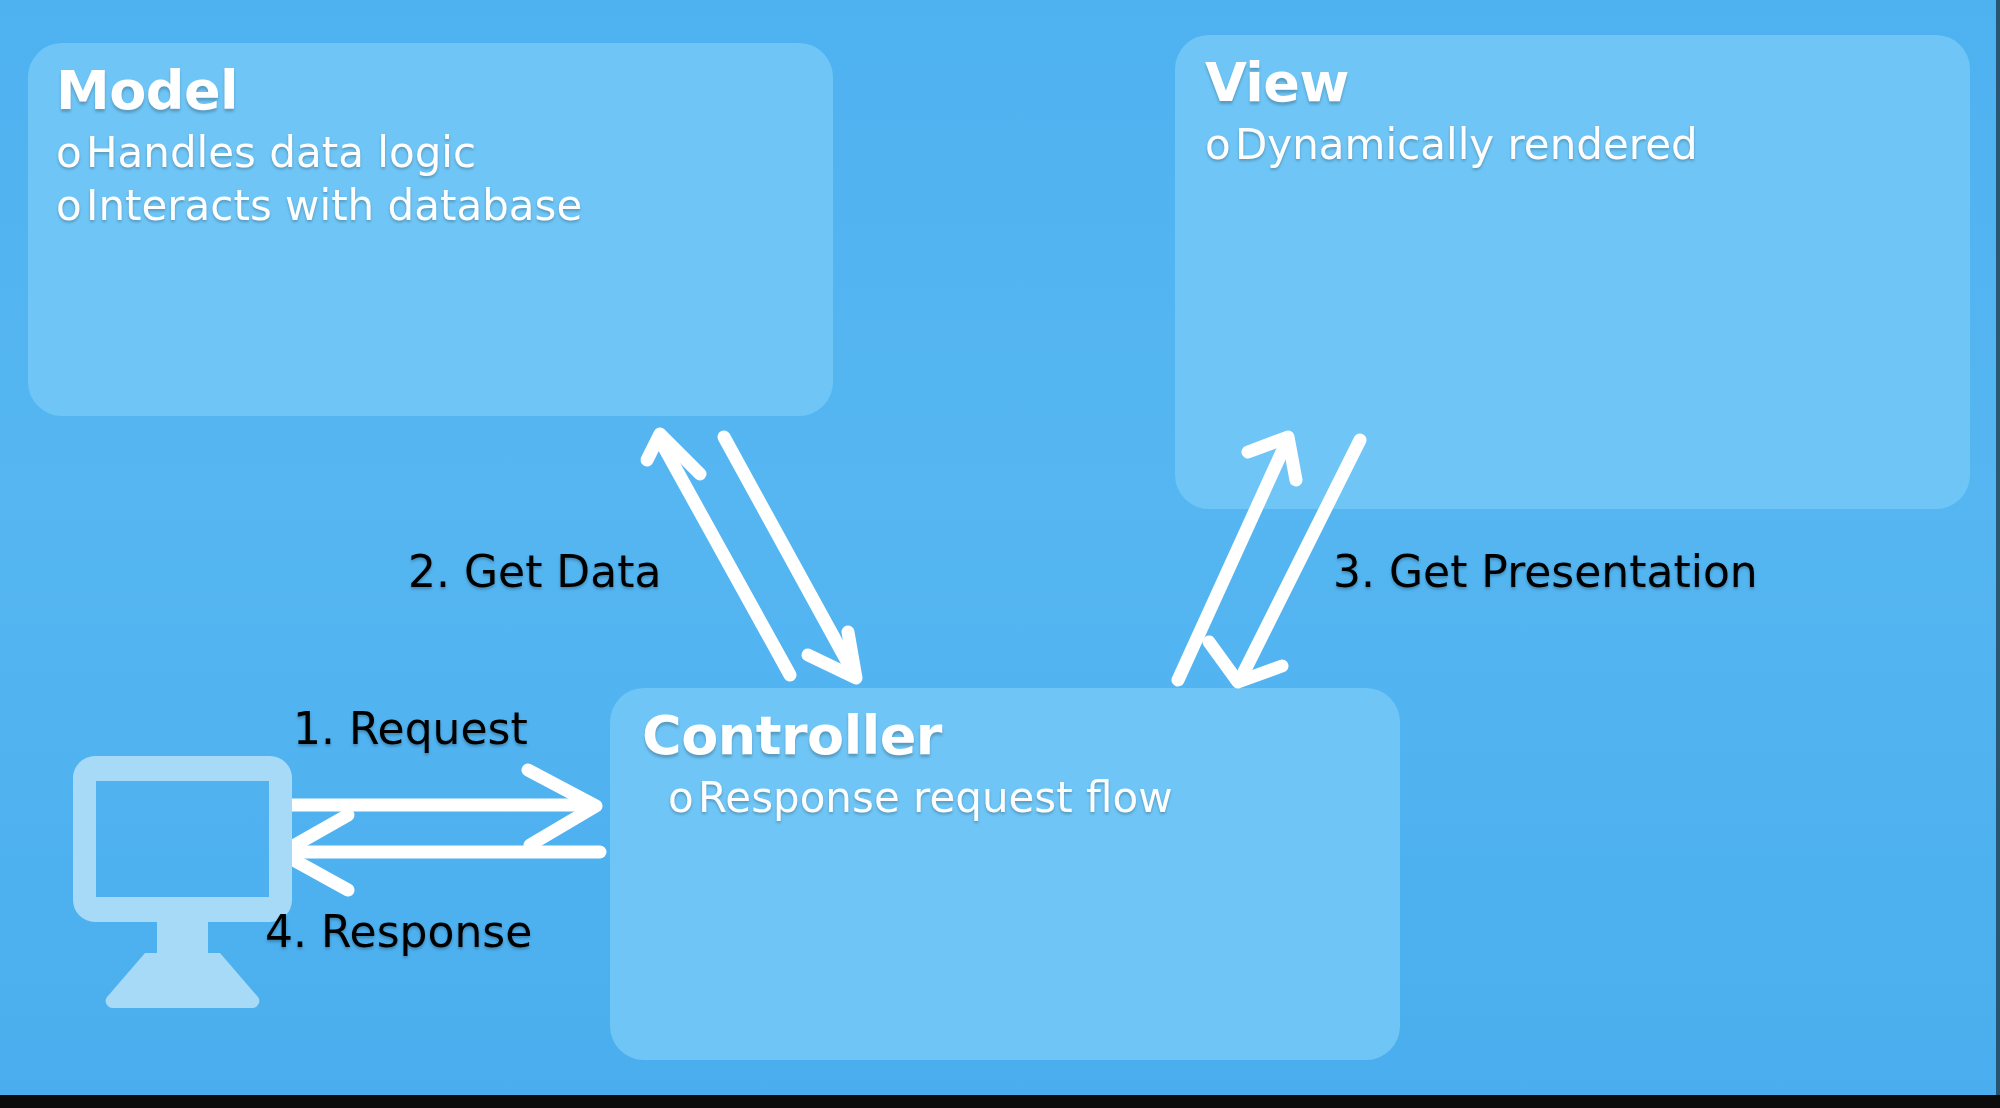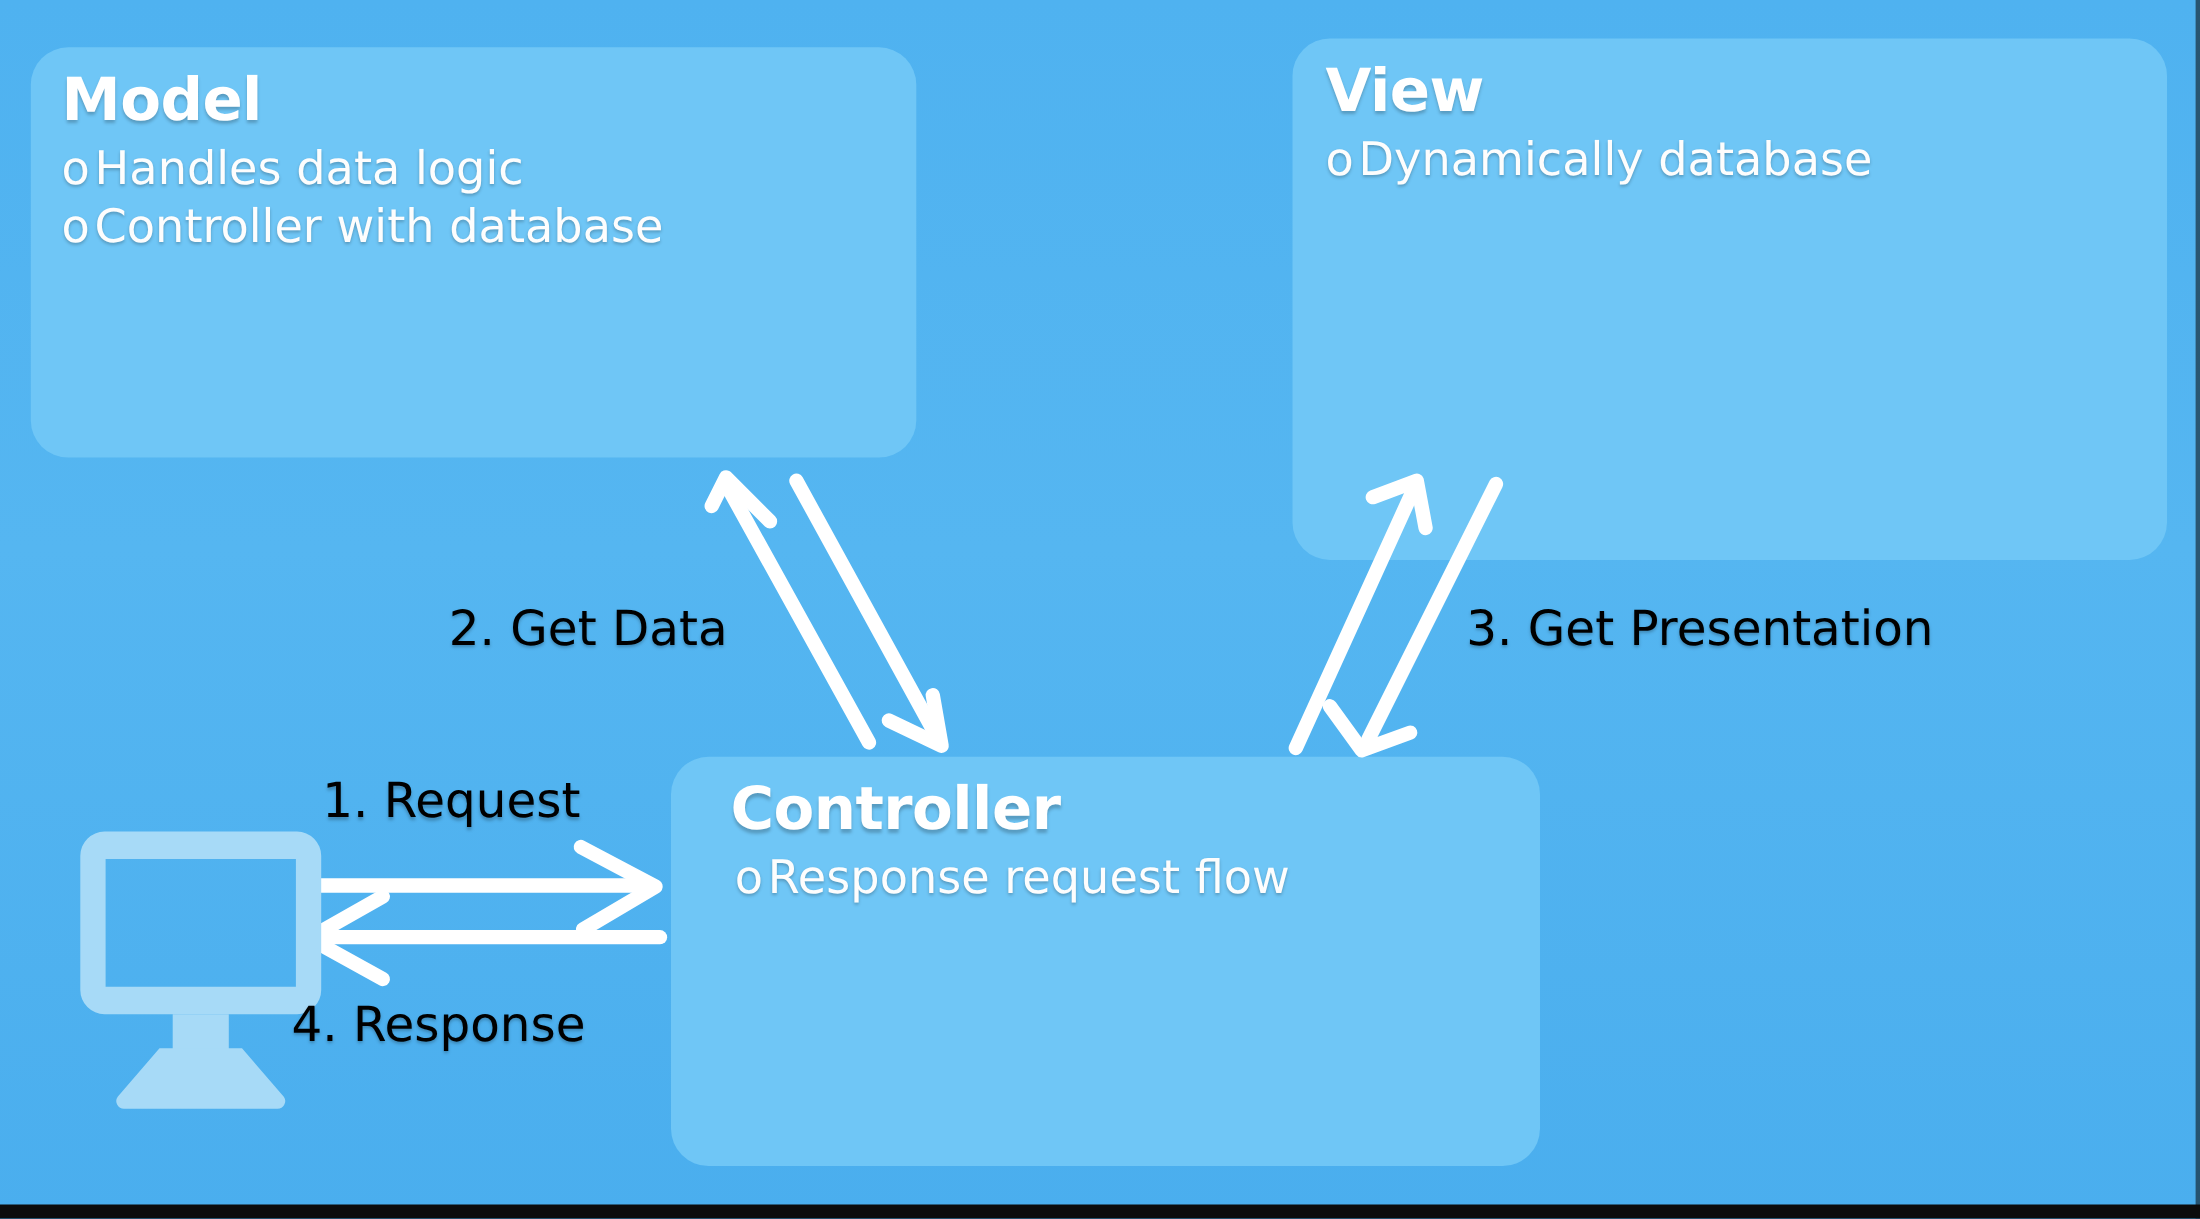--- a/index.html
+++ b/index.html
@@ -132,7 +132,7 @@
     <div class="card" id="card-view">
       <div class="card-title">View</div>
       <ul class="bullets">
-        <li><span class="bul">o</span><span>Dynamically database</span></li>
+        <li><span class="bul">o</span><span>Dynamically rendered</span></li>
       </ul>
     </div>
 

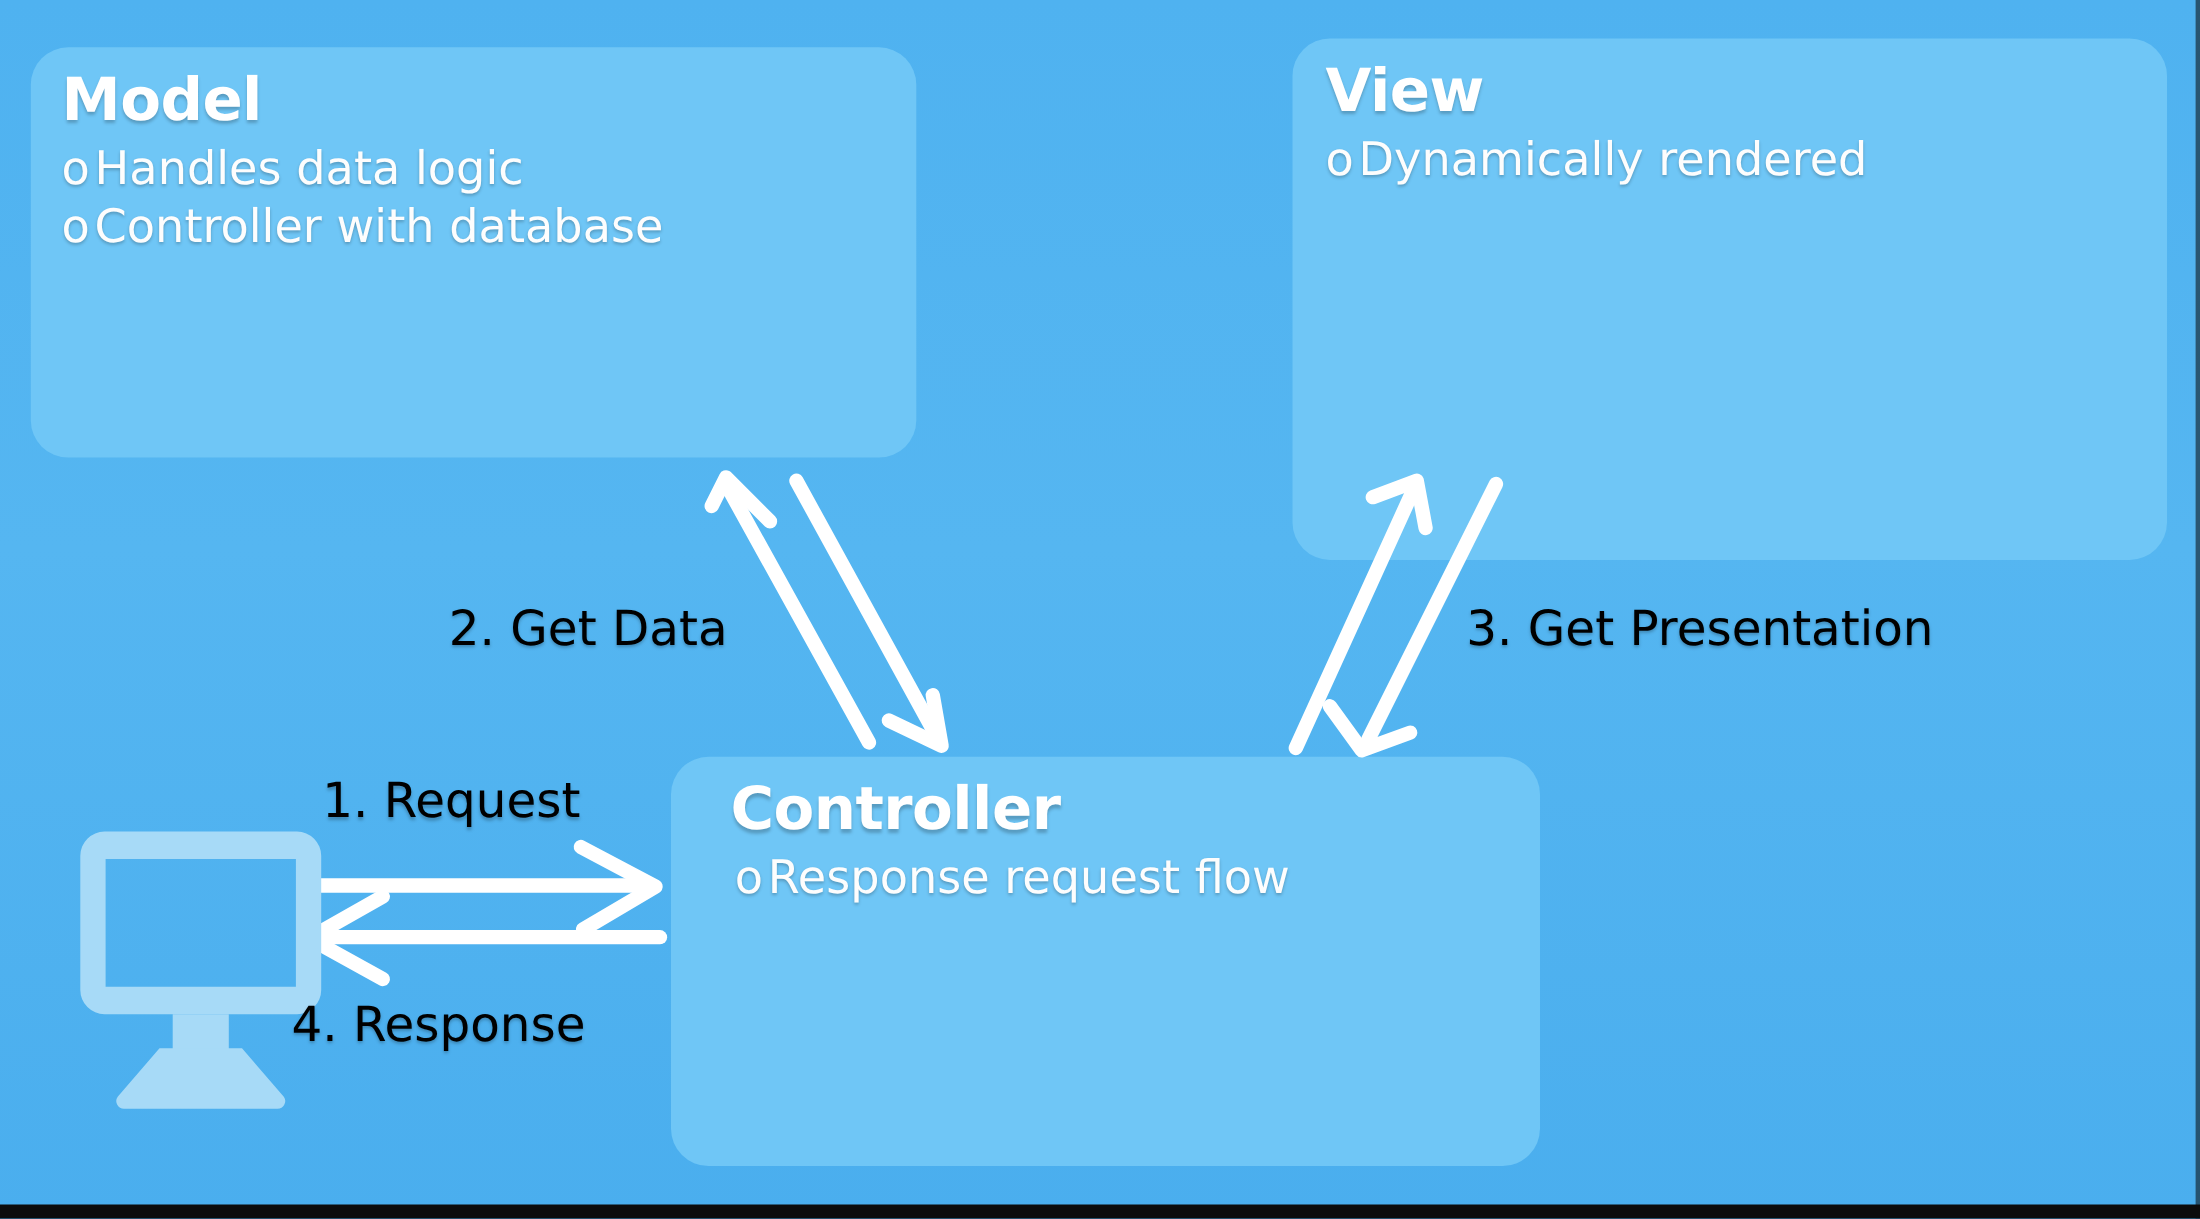--- a/index.html
+++ b/index.html
@@ -125,7 +125,7 @@
       <div class="card-title">Model</div>
       <ul class="bullets">
         <li><span class="bul">o</span><span>Handles data logic</span></li>
-        <li><span class="bul">o</span><span>Controller with database</span></li>
+        <li><span class="bul">o</span><span>Interacts with database</span></li>
       </ul>
     </div>
 

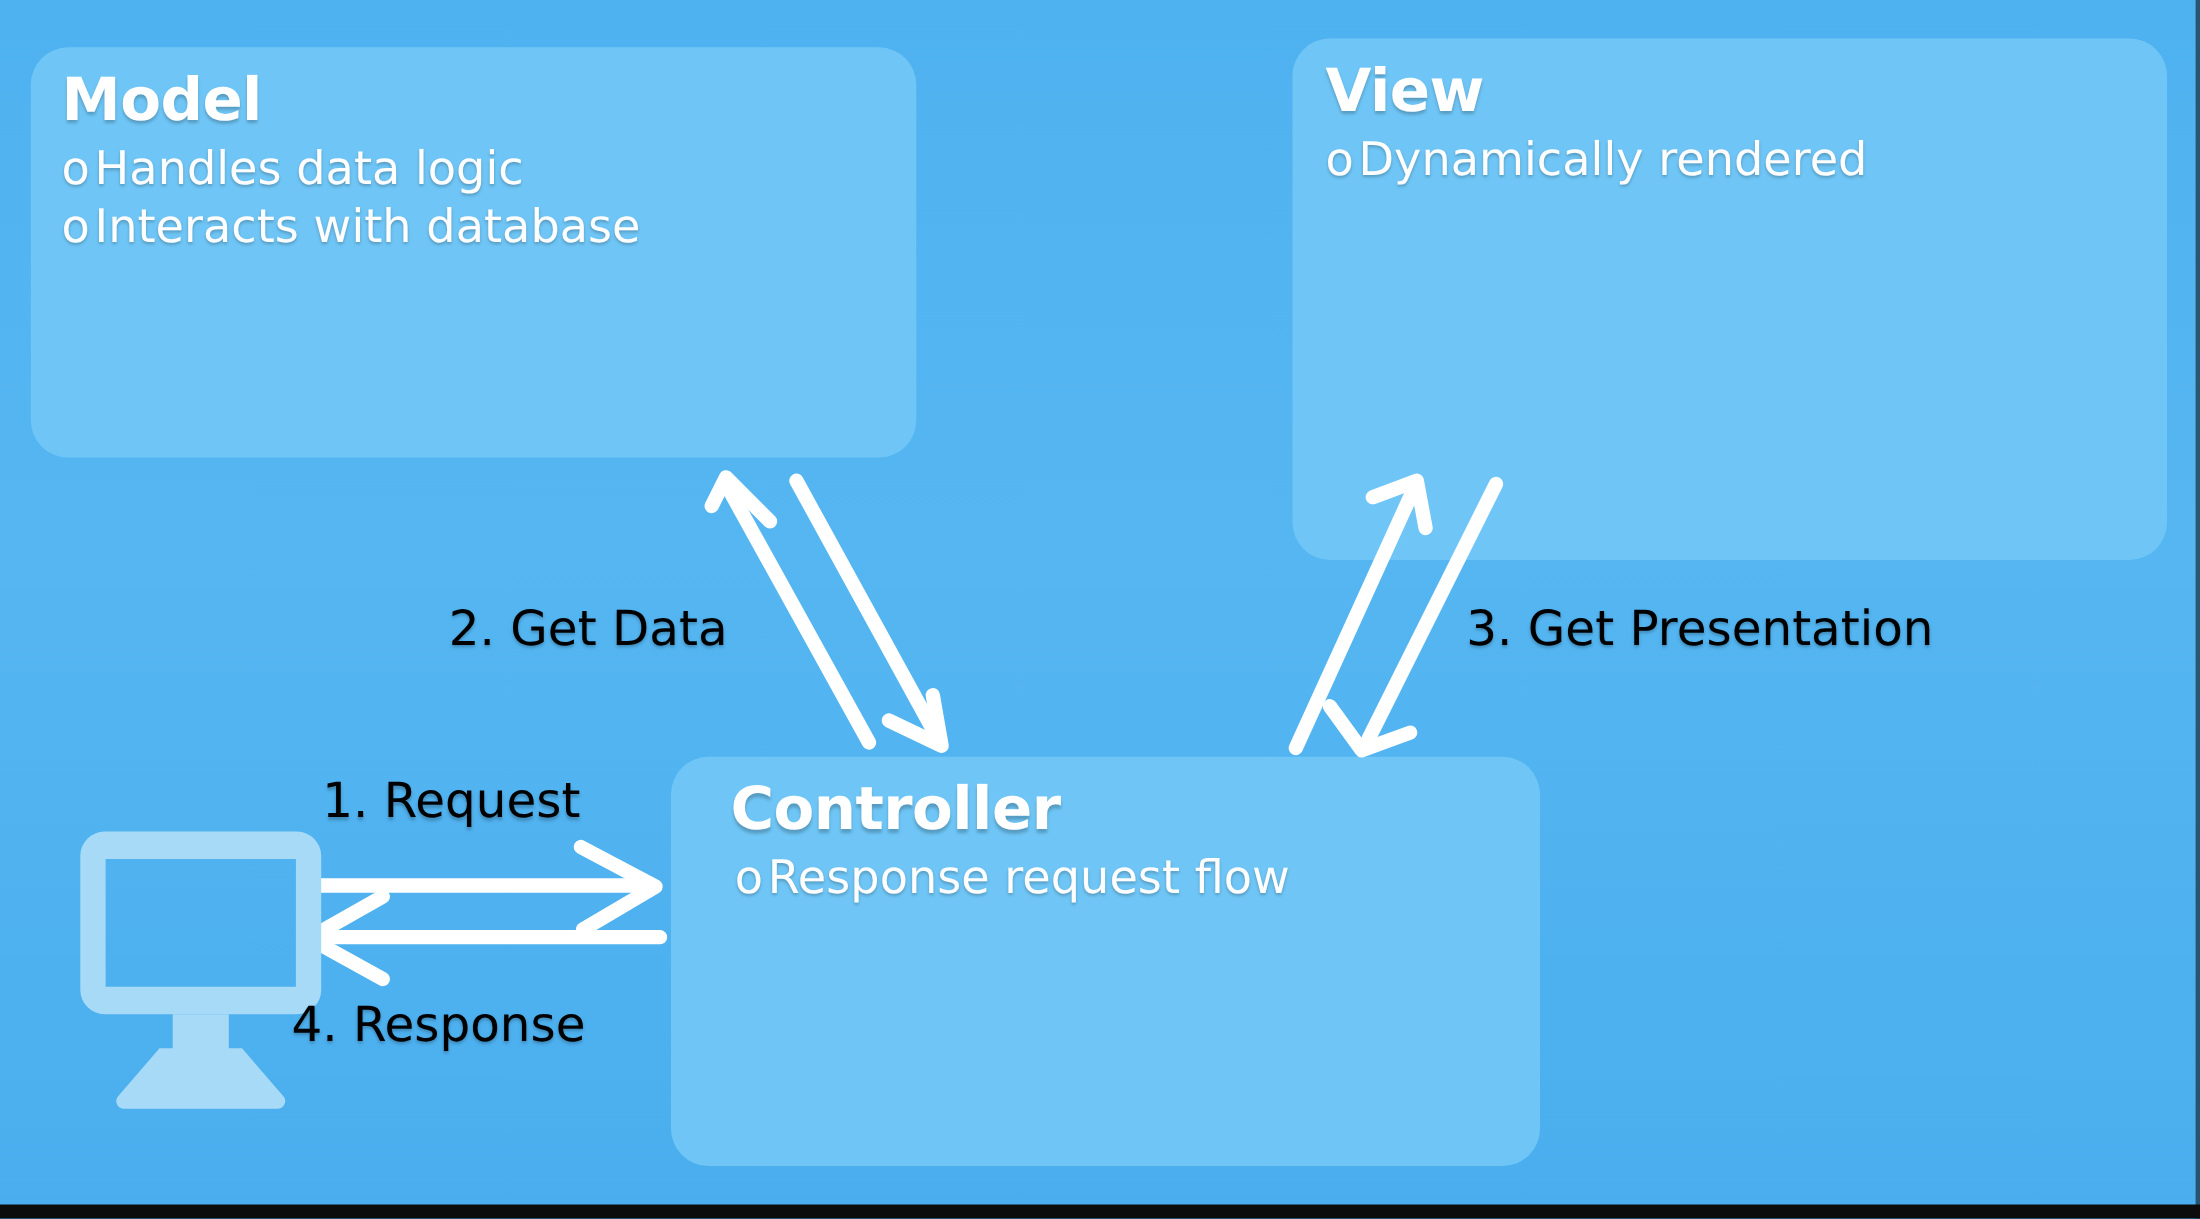--- a/index.html
+++ b/index.html
@@ -66,7 +66,7 @@
   #card-view  { left: 1175px; top: 35px; width: 795px; height: 474px; }
   #card-ctrl  { left: 610px;  top: 688px; width: 790px; height: 372px; }
   #card-ctrl  { padding-left: 20px; }
-  #card-ctrl .card-title { margin-left: 34px; }
+  #card-ctrl .card-title { margin-left: 12px; }
   #card-ctrl .bullets { margin-left: 38px; }
 
   .flow-label {

